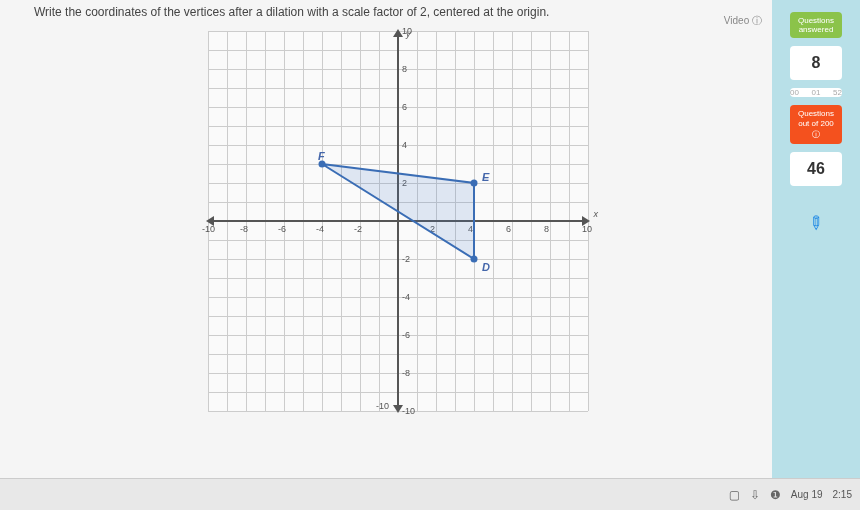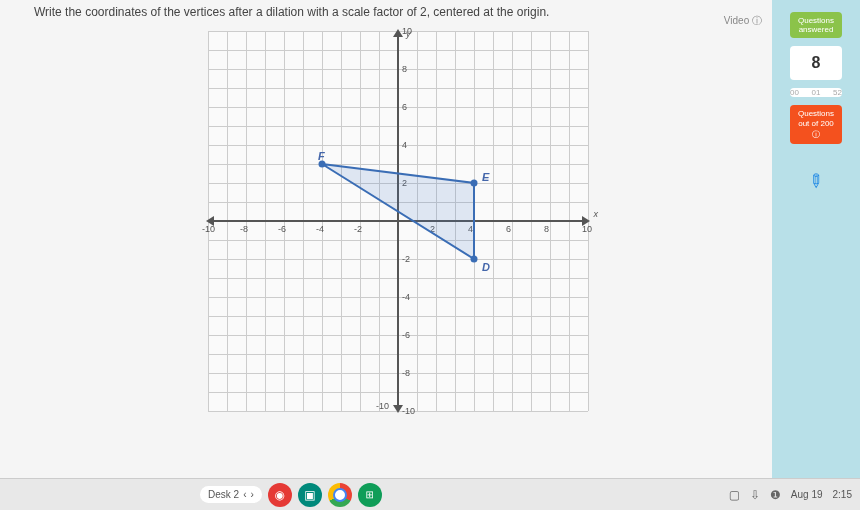--- a/index.html
+++ b/index.html
@@ -155,6 +155,7 @@
       <div>Questions</div>
       <div>out of 200 ⓘ</div>
     </div>
+    <div class="card card-white">46</div>
     <div class="pencil">✎</div>
   </div>
 </div>

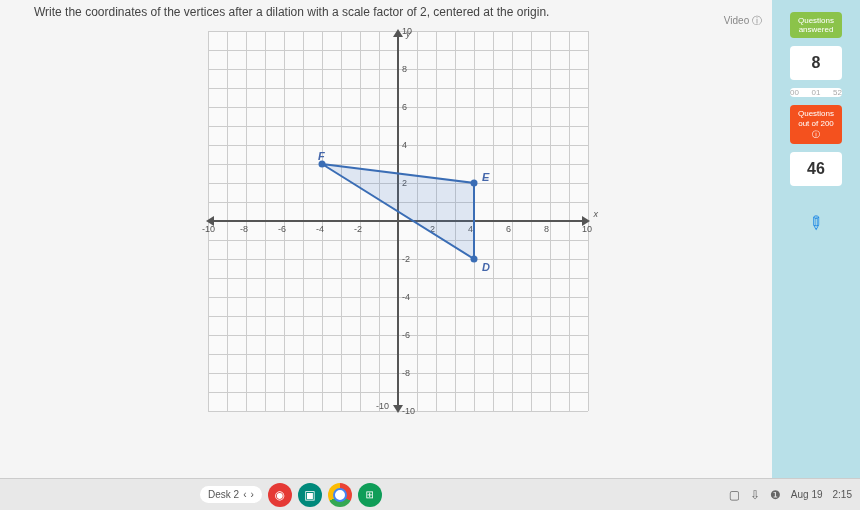--- a/index.html
+++ b/index.html
@@ -161,17 +161,6 @@
 </div>
 
 <div class="taskbar">
-  <div class="taskbar-left">
-    <div class="desk-pill">
-      <span>Desk 2</span>
-      <span>‹</span>
-      <span>›</span>
-    </div>
-    <div class="tb-icon tb-red">◉</div>
-    <div class="tb-icon tb-teal">▣</div>
-    <div class="tb-icon tb-chrome"></div>
-    <div class="tb-icon tb-sheets">⊞</div>
-  </div>
   <div class="taskbar-right">
     <span class="tray-icon">▢</span>
     <span class="tray-icon">⇩</span>

